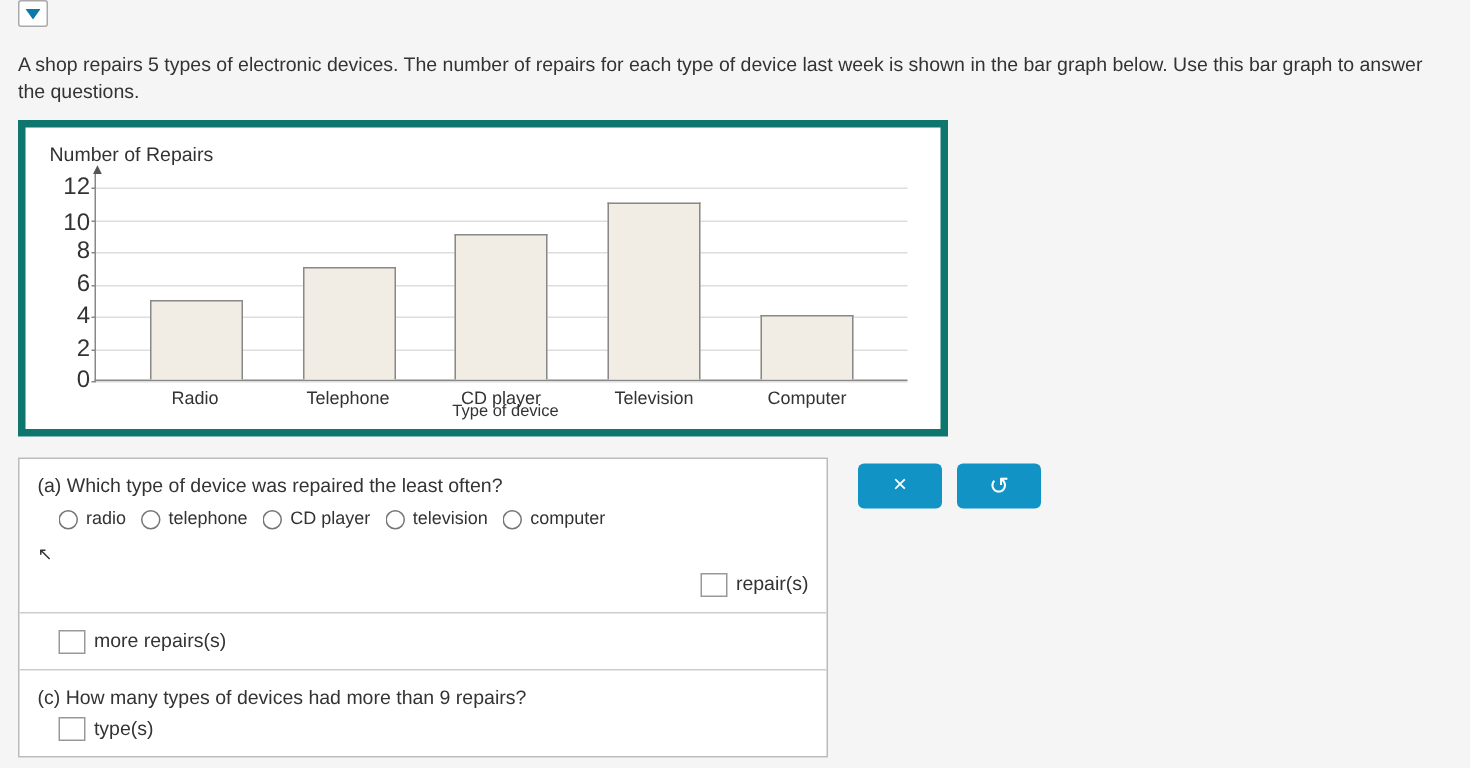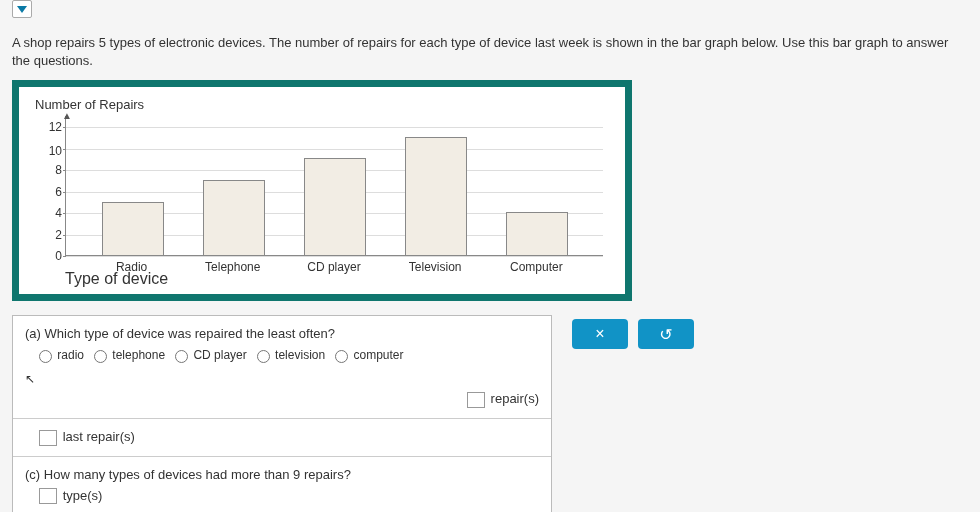--- a/index.html
+++ b/index.html
@@ -29,7 +29,7 @@
       line-height: 1.4;
     }
     .chart-box {
-      border: 7px solid #0f766e;
+      border: 5px solid #0f766e;
       background: #fff;
       width: 620px;
       padding: 10px 16px 4px 16px;

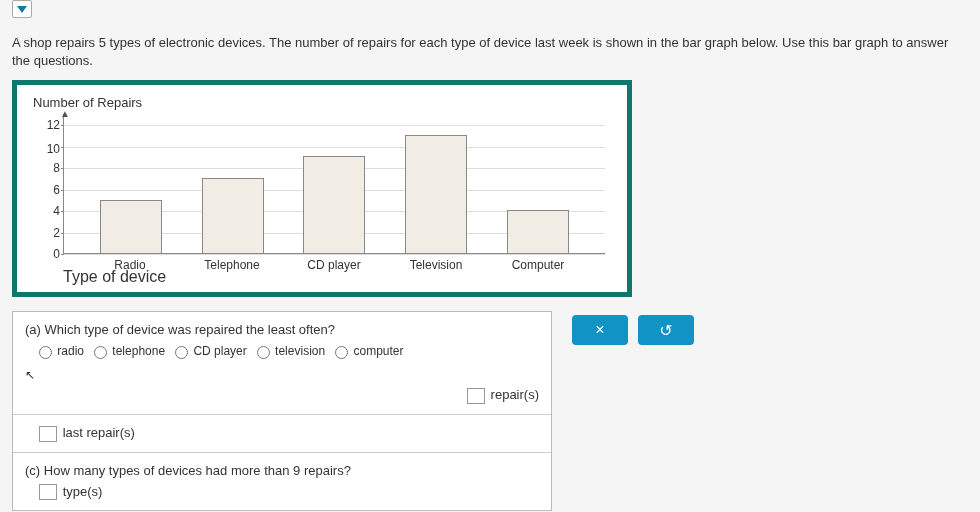--- a/index.html
+++ b/index.html
@@ -64,7 +64,7 @@
       left: -24px;
       width: 20px;
       text-align: right;
-      font-size: 12px;
+      font-size: 16px;
       transform: translateY(-50%);
     }
     .tick-mark {

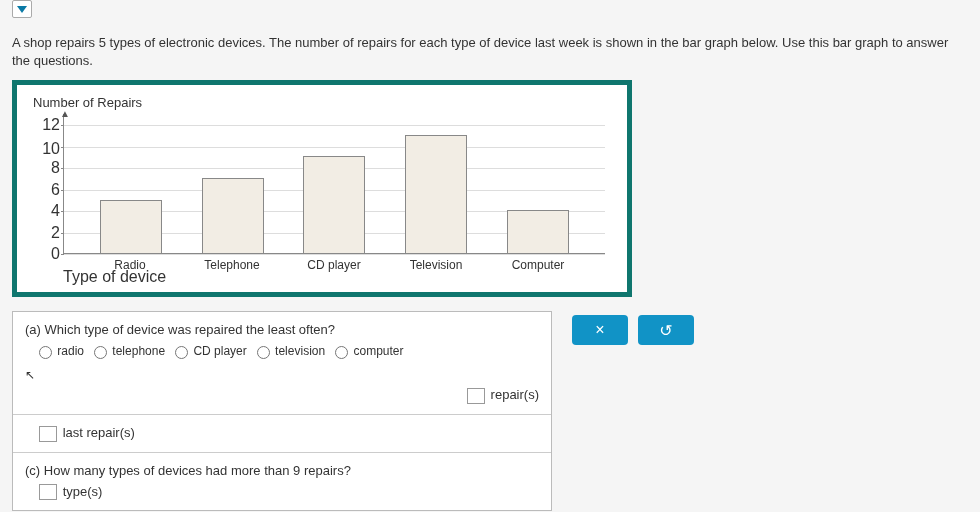--- a/index.html
+++ b/index.html
@@ -103,7 +103,8 @@
       text-align: center;
     }
     .x-axis-title {
-      font-size: 16px;
+      text-align: center;
+      font-size: 11px;
       margin-left: 30px;
       margin-top: -2px;
       position: relative;

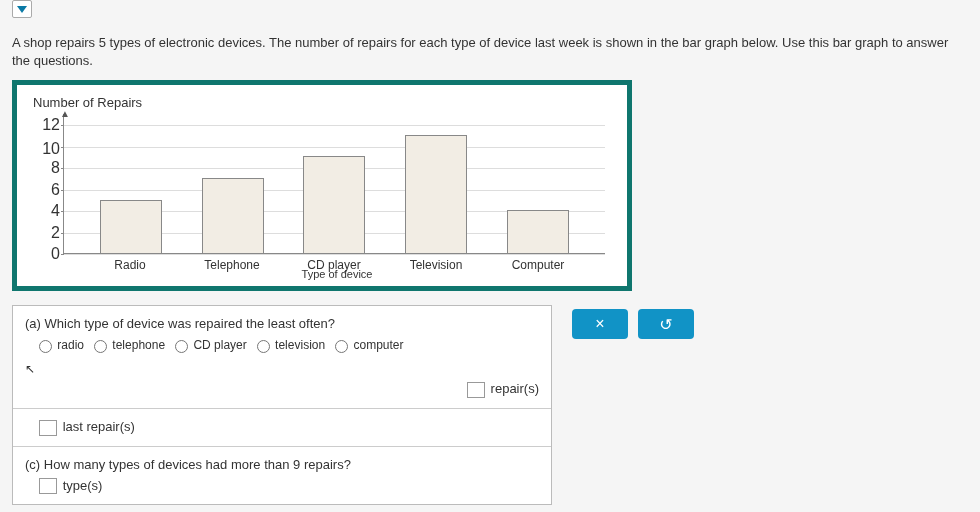--- a/index.html
+++ b/index.html
@@ -237,7 +237,7 @@
     <div class="q-item">
       <div style="margin-left:14px;">
         <span class="num-input"></span>
-        <span>last repair(s)</span>
+        <span>more repairs(s)</span>
       </div>
     </div>
     <div class="q-item">

